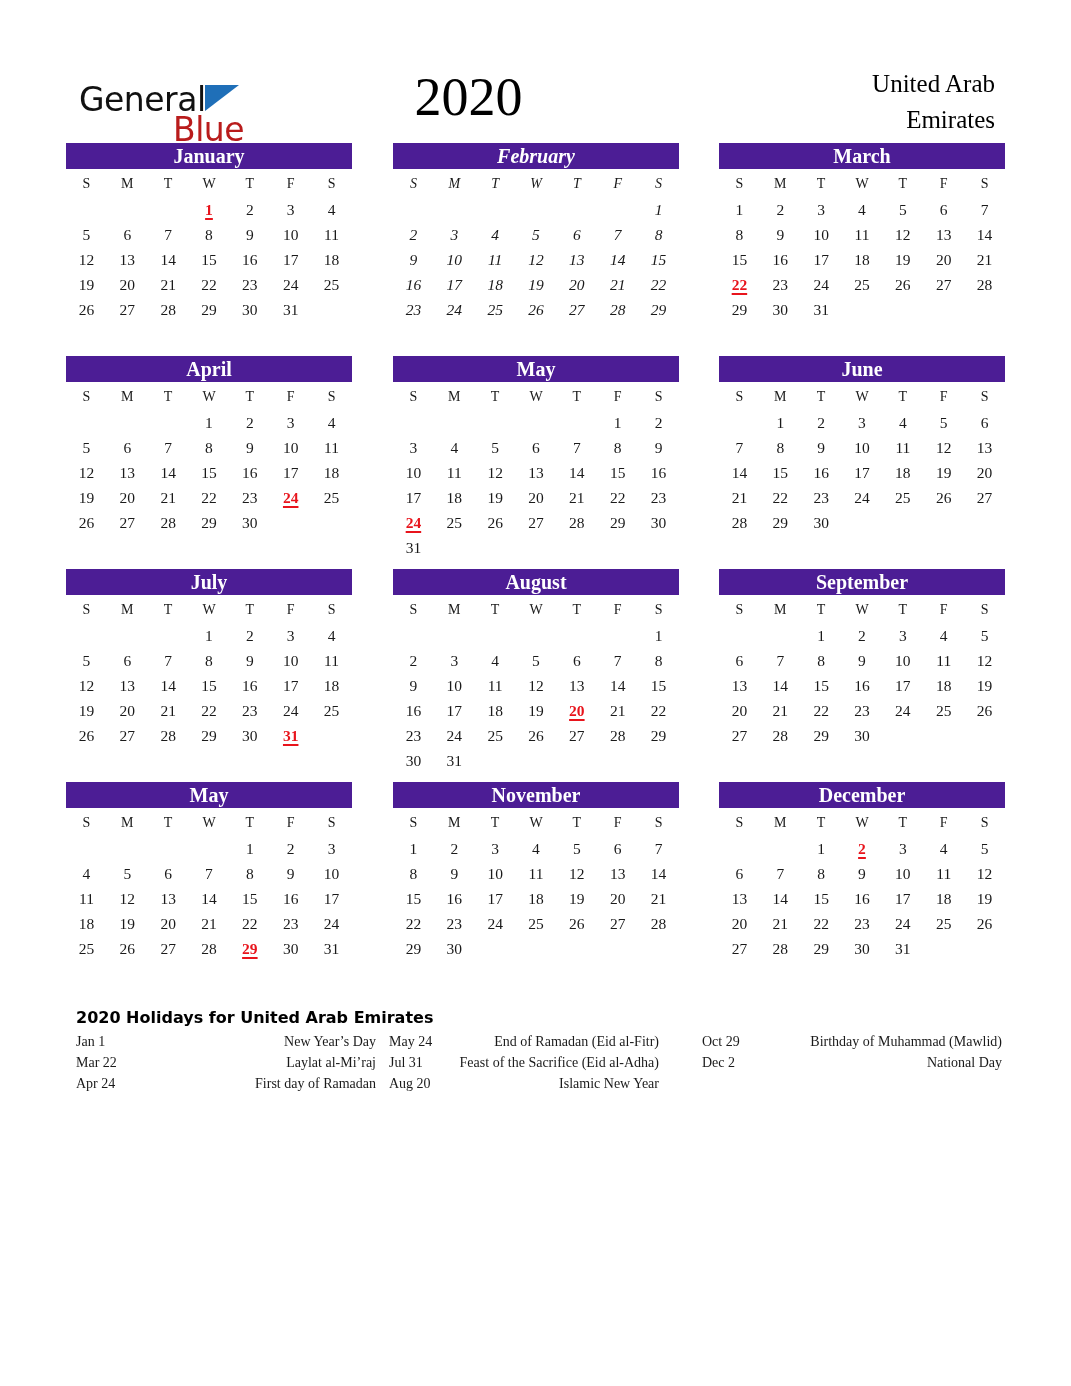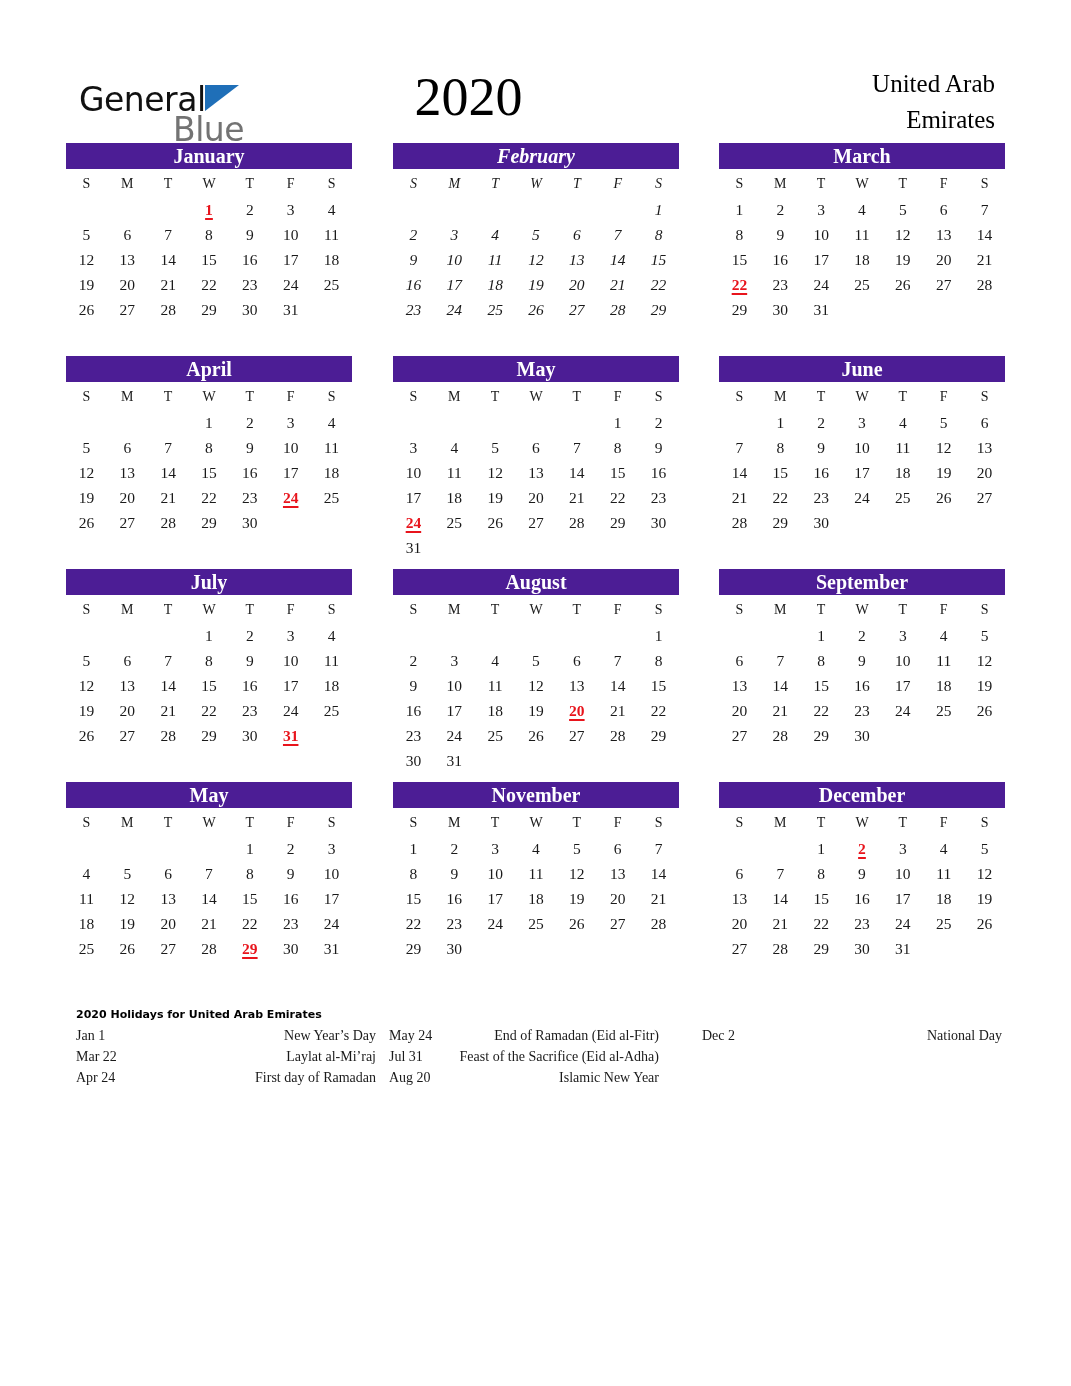--- a/index.html
+++ b/index.html
@@ -6,7 +6,7 @@
   body { width:1071px; height:1386px; position:relative; overflow:hidden; font-family:"DejaVu Serif","Liberation Serif",serif; color:#1a1a1a; }
   .logo { position:absolute; left:79px; top:60px; width:170px; height:70px;margin-top:20px; }
   .logo .gen { position:absolute; left:0; top:0; font-family:"DejaVu Sans","Liberation Sans",sans-serif; font-size:33px; color:#111; letter-spacing:-0.5px; }
-  .logo .blu { position:absolute; left:94px; top:30px; font-family:"DejaVu Sans","Liberation Sans",sans-serif; font-size:33px; color:#737373; letter-spacing:-0.5px; }
+  .logo .blu { position:absolute; left:94px; top:30px; font-family:"DejaVu Sans","Liberation Sans",sans-serif; font-size:33px; color:#b91c1c; letter-spacing:-0.5px; }
   .logo .tri { position:absolute; left:126px; top:5px; width:0; height:0; border-top:0 solid transparent; border-left:34px solid #1f6fb8; border-bottom:26px solid transparent; transform:scaleX(1); }
   .year { position:absolute; left:0; width:937px; top:66px; text-align:center; font-family:"Liberation Serif","DejaVu Serif",serif; font-size:54px; color:#000; }
   .country { position:absolute; right:76px; top:66px; text-align:right; font-family:"Liberation Serif","DejaVu Serif",serif; font-size:25px; line-height:36px; color:#000; }

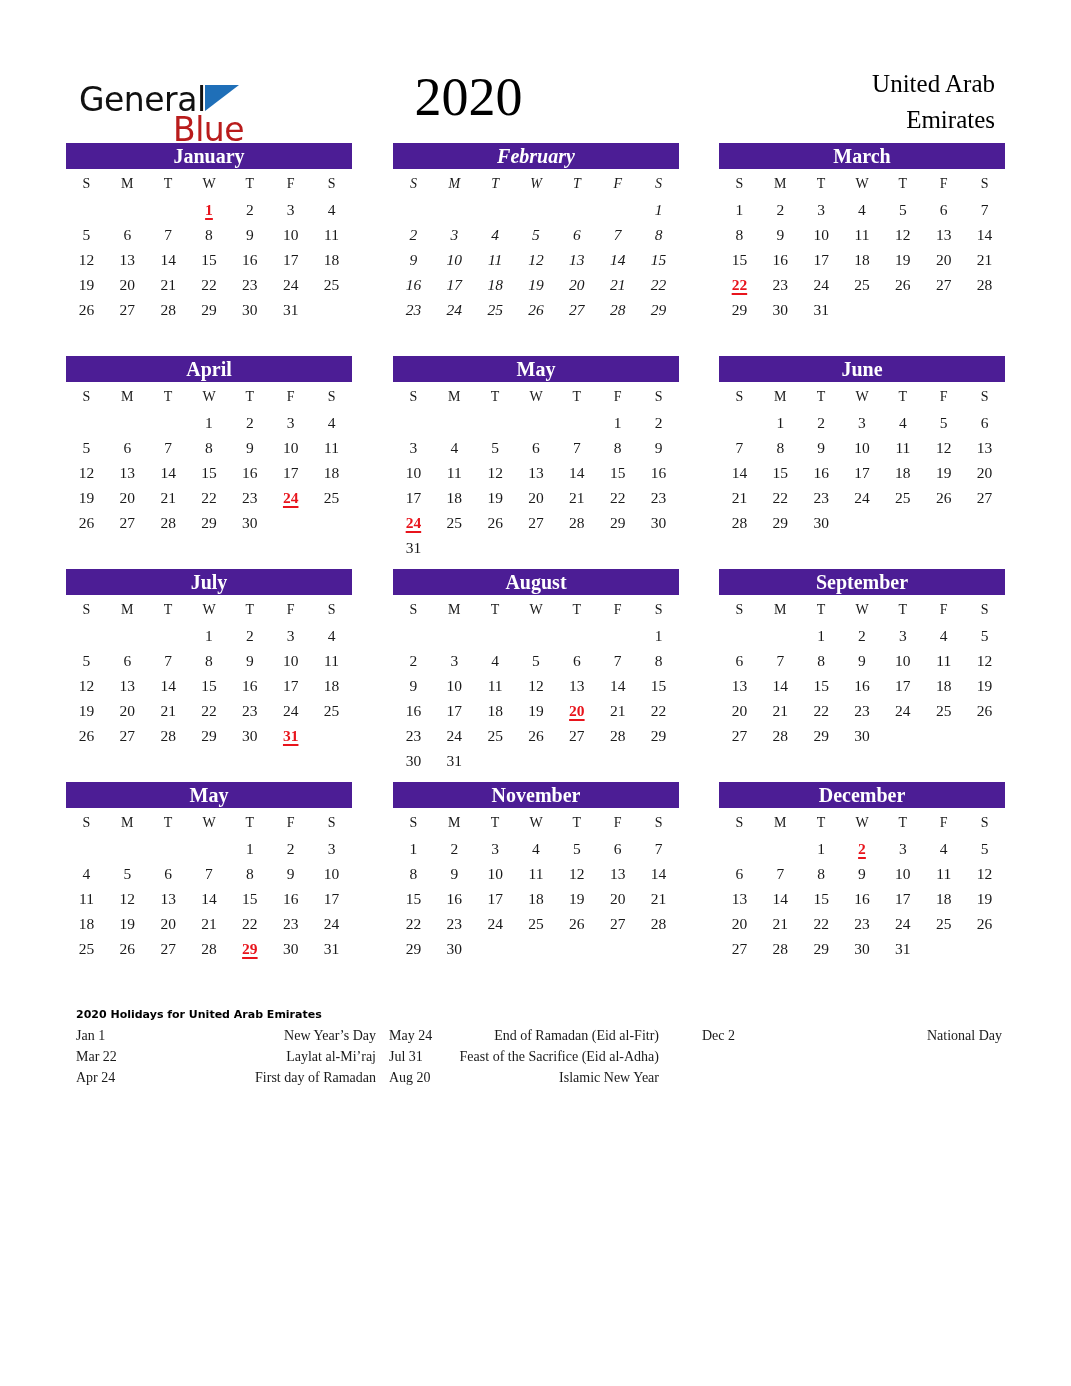--- a/index.html
+++ b/index.html
@@ -17,7 +17,7 @@
   .dow { height:26px; line-height:26px; font-size:14px; }
   .hol { color:#e8141c; font-weight:bold; text-decoration:underline; text-decoration-thickness:2px; text-underline-offset:3px; }
   .hols { position:absolute; left:76px; top:1008px; width:940px; }
-  .hols h2 { margin:0 0 4px 0; font-family:"DejaVu Sans","Liberation Sans",sans-serif; font-size:11px; font-weight:bold; color:#000; }
+  .hols h2 { margin:0 0 4px 0; font-family:"DejaVu Sans","Liberation Sans",sans-serif; font-size:16px; font-weight:bold; color:#000; }
   .hcols { position:relative; }
   .hcol { position:absolute; top:0; width:300px; }
   .hrow { display:flex; font-family:"Liberation Serif","DejaVu Serif",serif; font-size:14px; line-height:21px; color:#1a1a1a; }

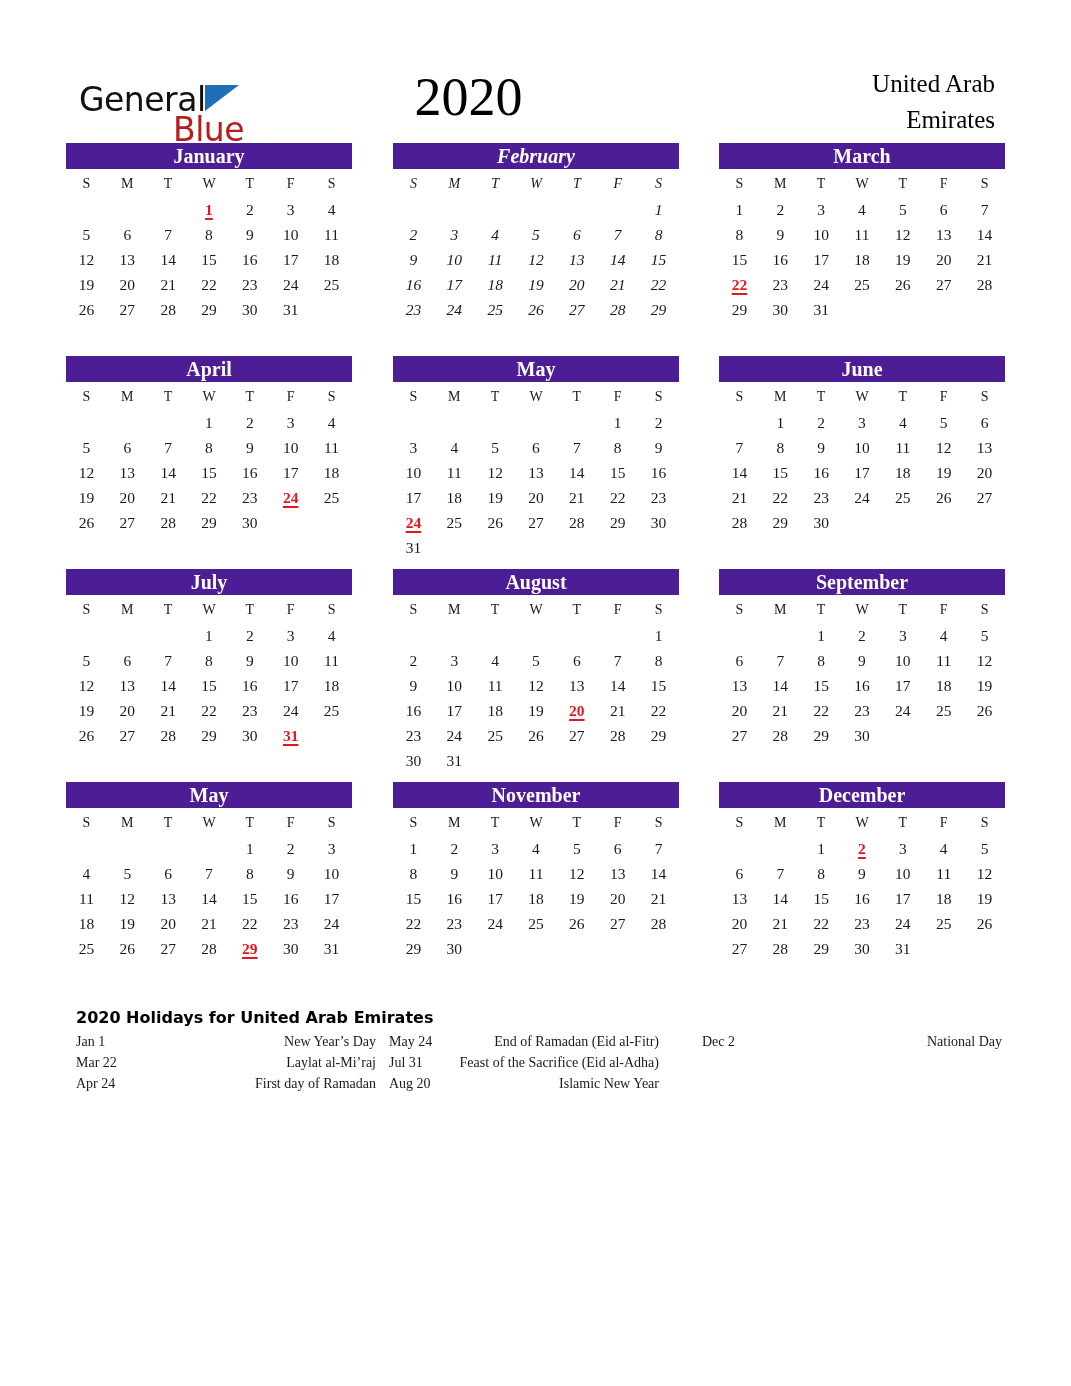--- a/index.html
+++ b/index.html
@@ -621,6 +621,10 @@
       </div>
       <div class="hcol" style="left: 626px;">
         <div class="hrow">
+          <span class="hd">Oct 29</span>
+          <span class="hn">Birthday of Muhammad (Mawlid)</span>
+        </div>
+        <div class="hrow">
           <span class="hd">Dec 2</span>
           <span class="hn">National Day</span>
         </div>

